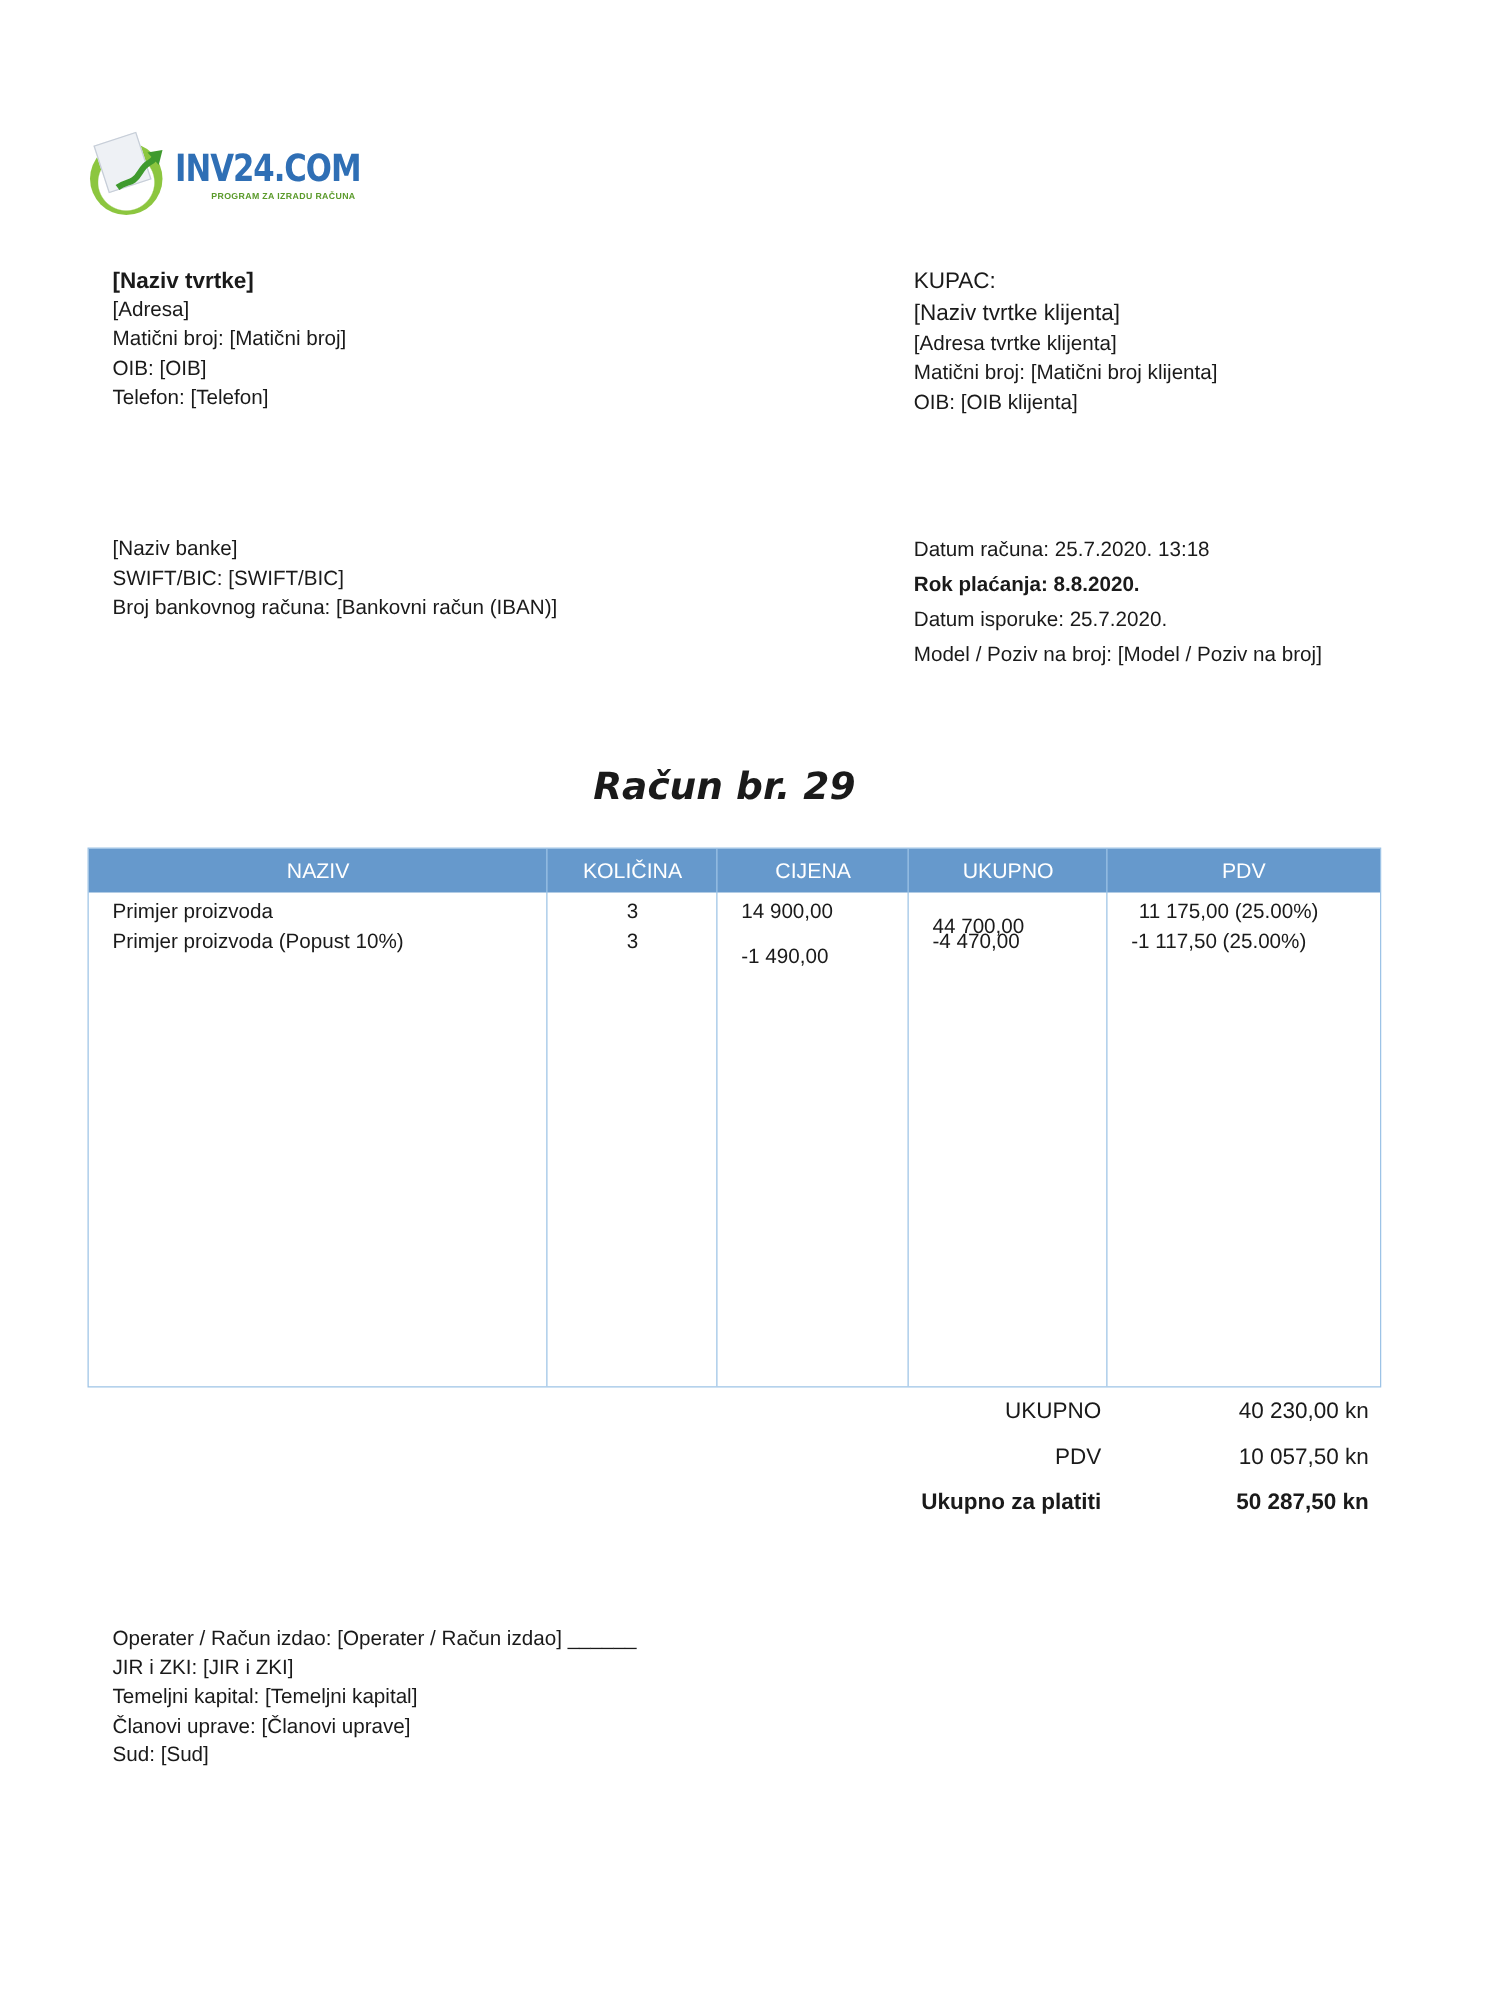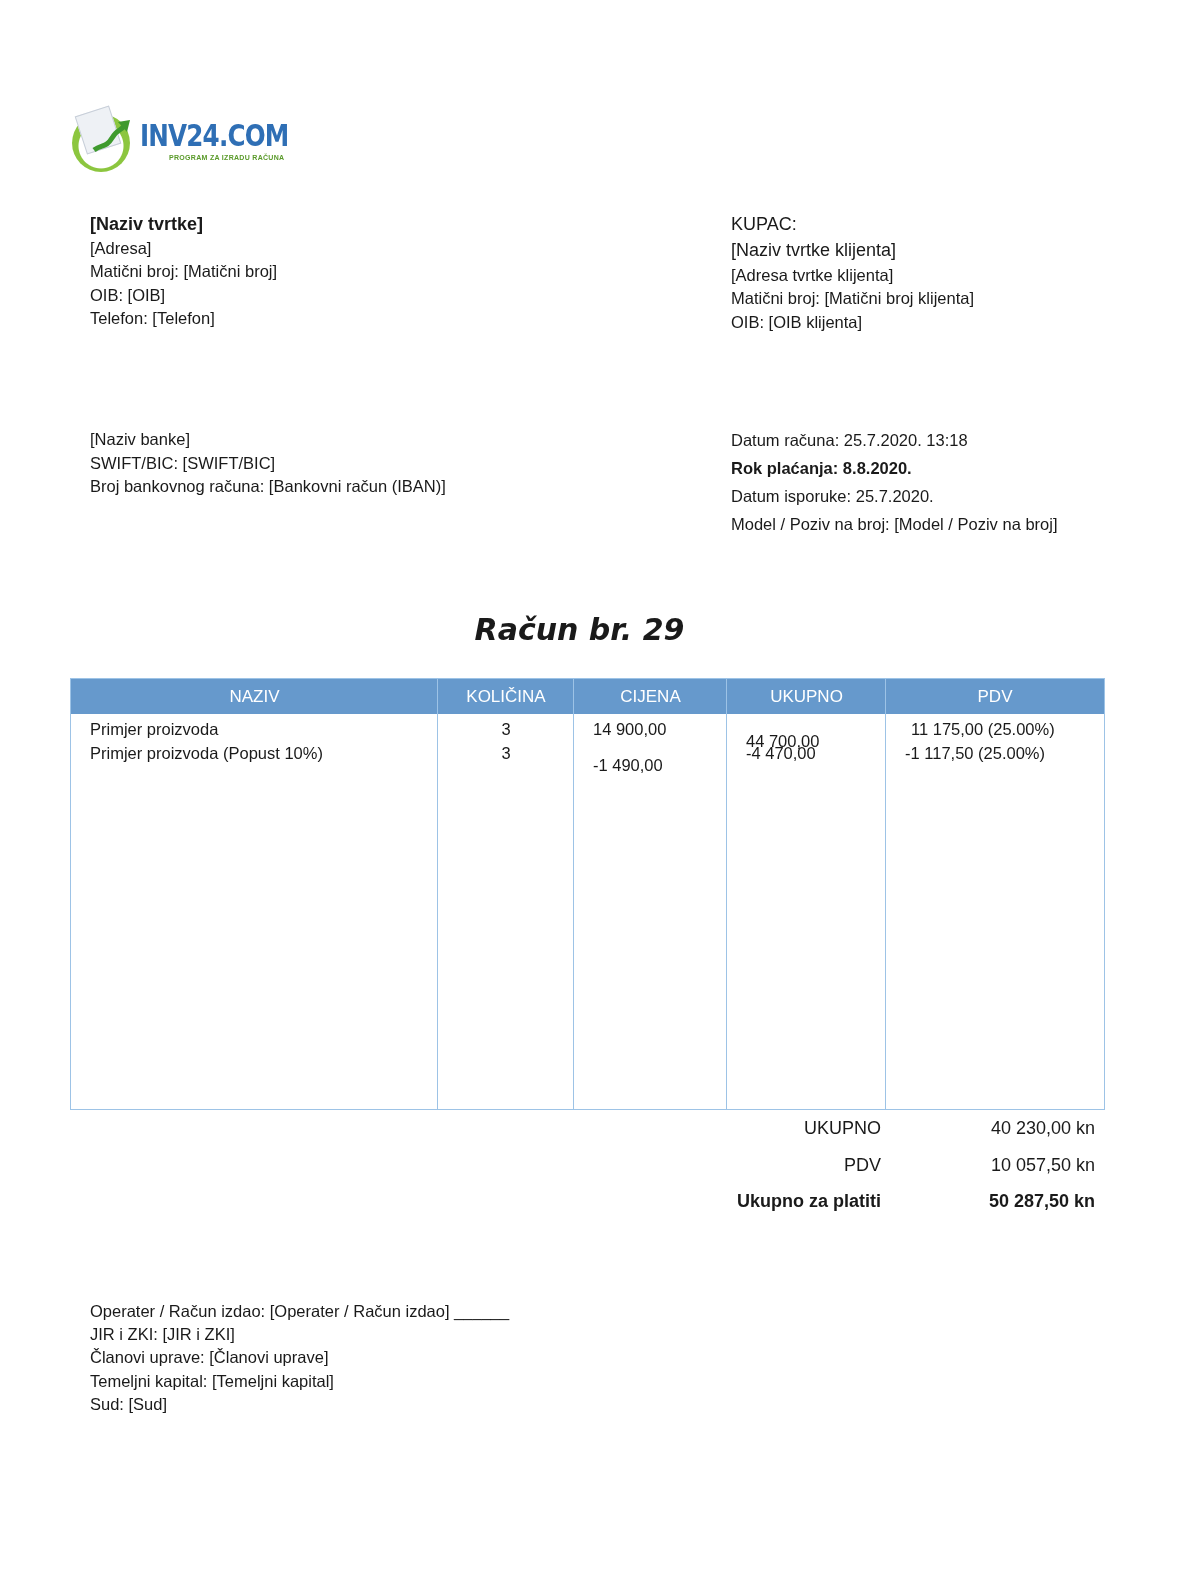--- a/index.html
+++ b/index.html
@@ -145,8 +145,8 @@
 <div class="abs block footer">
   <div>Operater / Račun izdao: [Operater / Račun izdao] ______</div>
   <div>JIR i ZKI: [JIR i ZKI]</div>
+  <div>Temeljni kapital: [Temeljni kapital]</div>
   <div>Članovi uprave: [Članovi uprave]</div>
-  <div>Temeljni kapital: [Temeljni kapital]</div>
   <div>Sud: [Sud]</div>
 </div>
 

